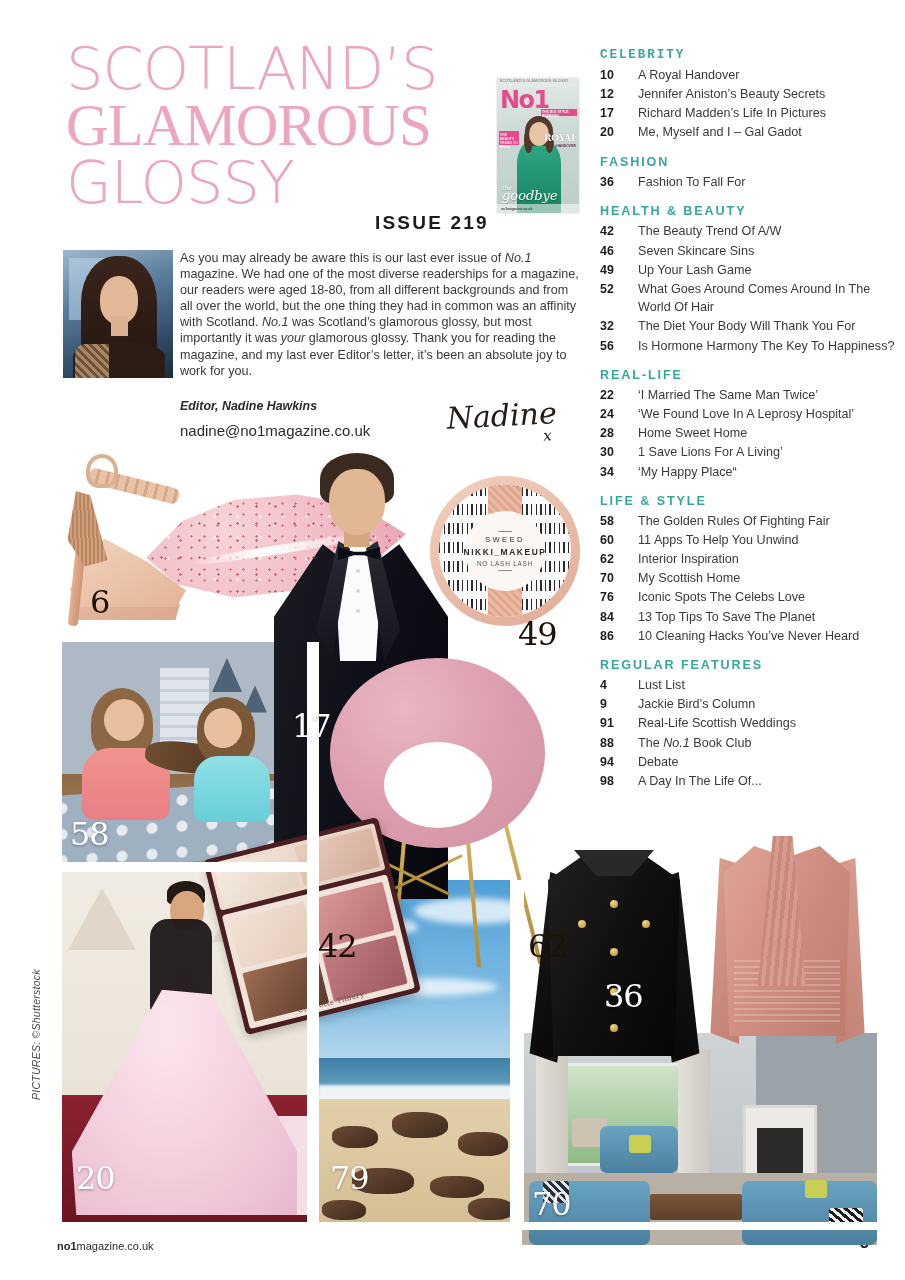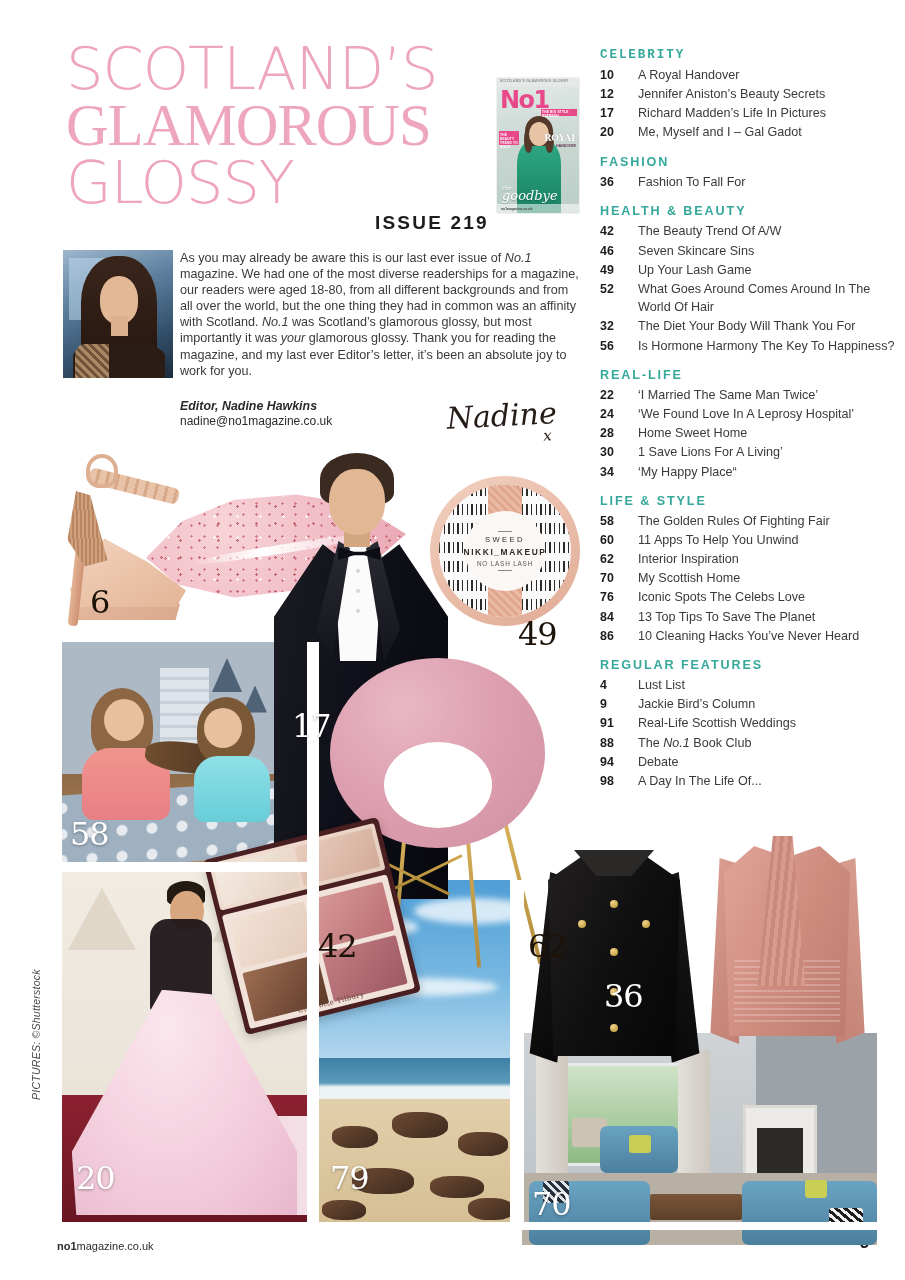--- a/index.html
+++ b/index.html
@@ -98,7 +98,7 @@
 
   #editor-sign{position:absolute;left:180px;top:399px;width:400px;}
   #editor-sign .es-name{font-size:12.4px;font-style:italic;color:#2b2b2b;font-weight:600;}
-  #editor-sign .es-mail{font-size:12px;color:#2b2b2b;margin-top:1px;}
+  #editor-sign .es-mail{font-size:15px;color:#2b2b2b;margin-top:9px;}
   #signature{
      position:absolute;left:447px;top:398px;
      font-family:"DejaVu Serif", serif;font-style:italic;font-size:30px;

